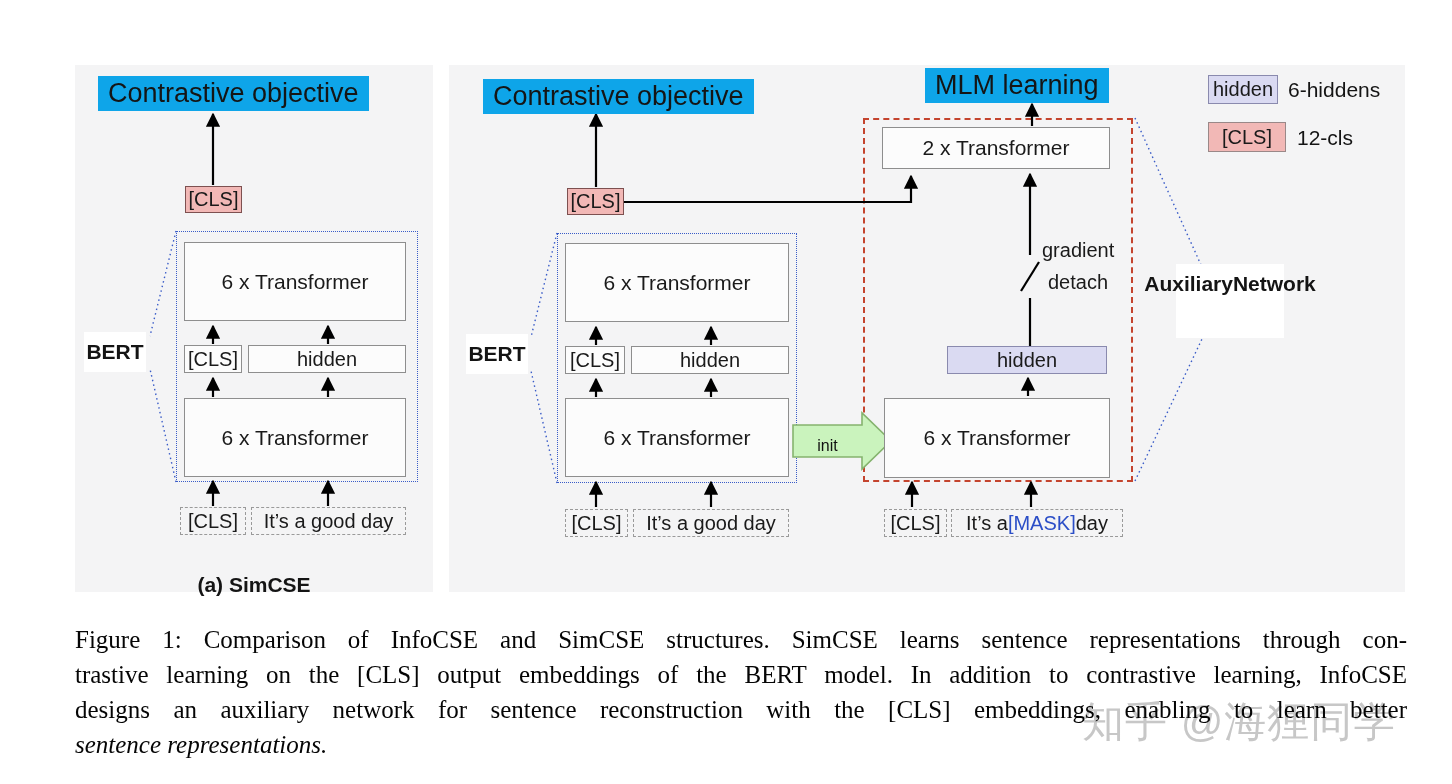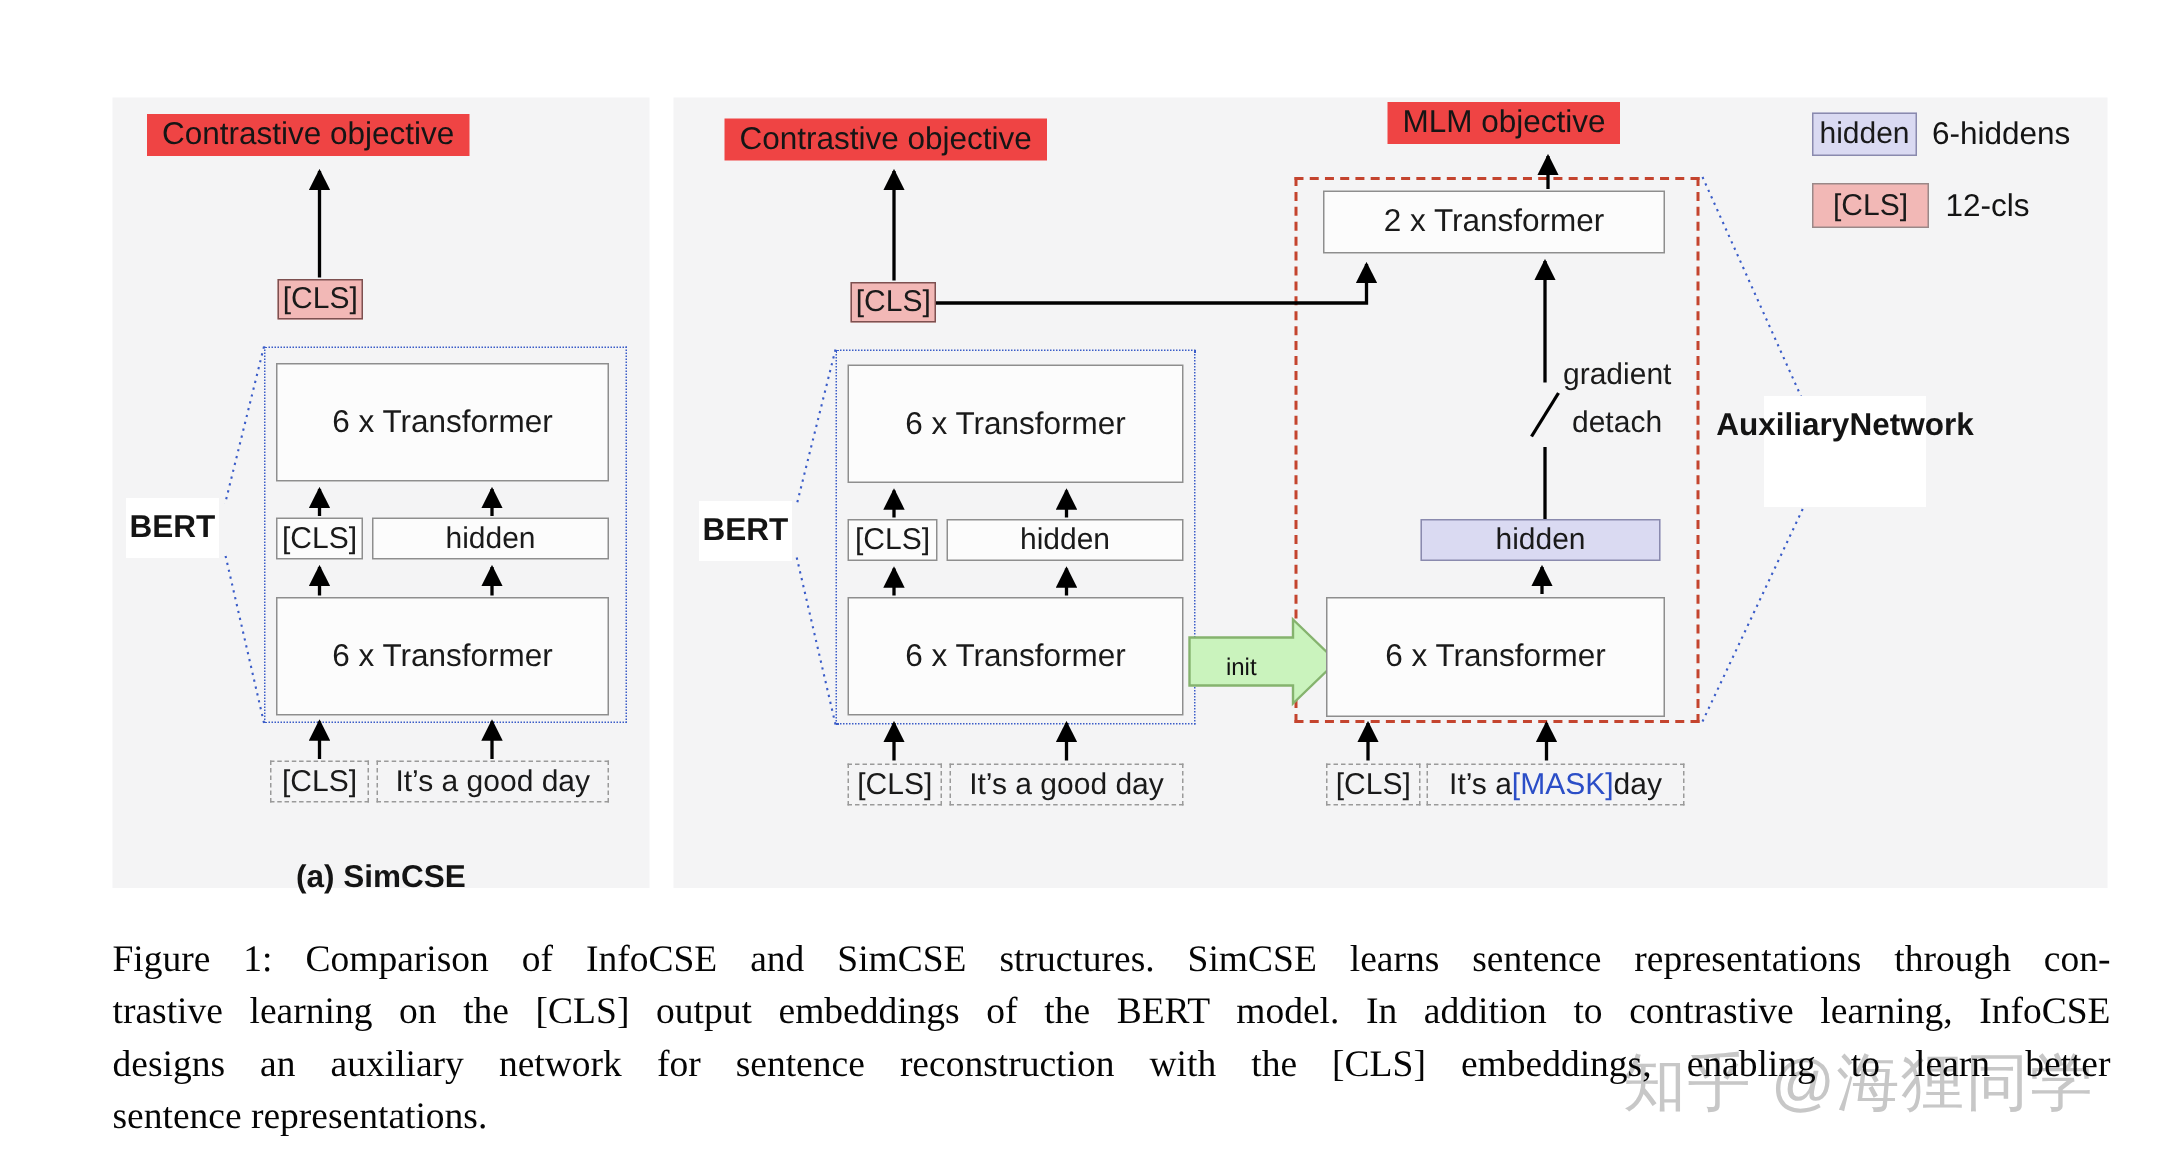--- a/index.html
+++ b/index.html
@@ -6,7 +6,7 @@
   .fig{position:relative;width:1452px;height:784px;background:#ffffff;overflow:hidden;
        font-family:"Liberation Sans",sans-serif;color:#111;}
   .panel{position:absolute;background:#f4f4f5;}
-  .ylabel{position:absolute;background:#ef4444;padding:2px 10px;font-size:21px;color:#151515;white-space:nowrap;}
+  .ylabel{position:absolute;background:#0ea5e9;padding:2px 10px;font-size:27px;color:#151515;white-space:nowrap;}
   .box{position:absolute;background:#fcfcfc;border:1.5px solid #8e8e8e;display:flex;
        align-items:center;justify-content:center;font-size:21px;color:#1a1a1a;box-sizing:border-box;white-space:nowrap;}
   .pink{background:#f2b8b6;border:1.5px solid #7d5050;}

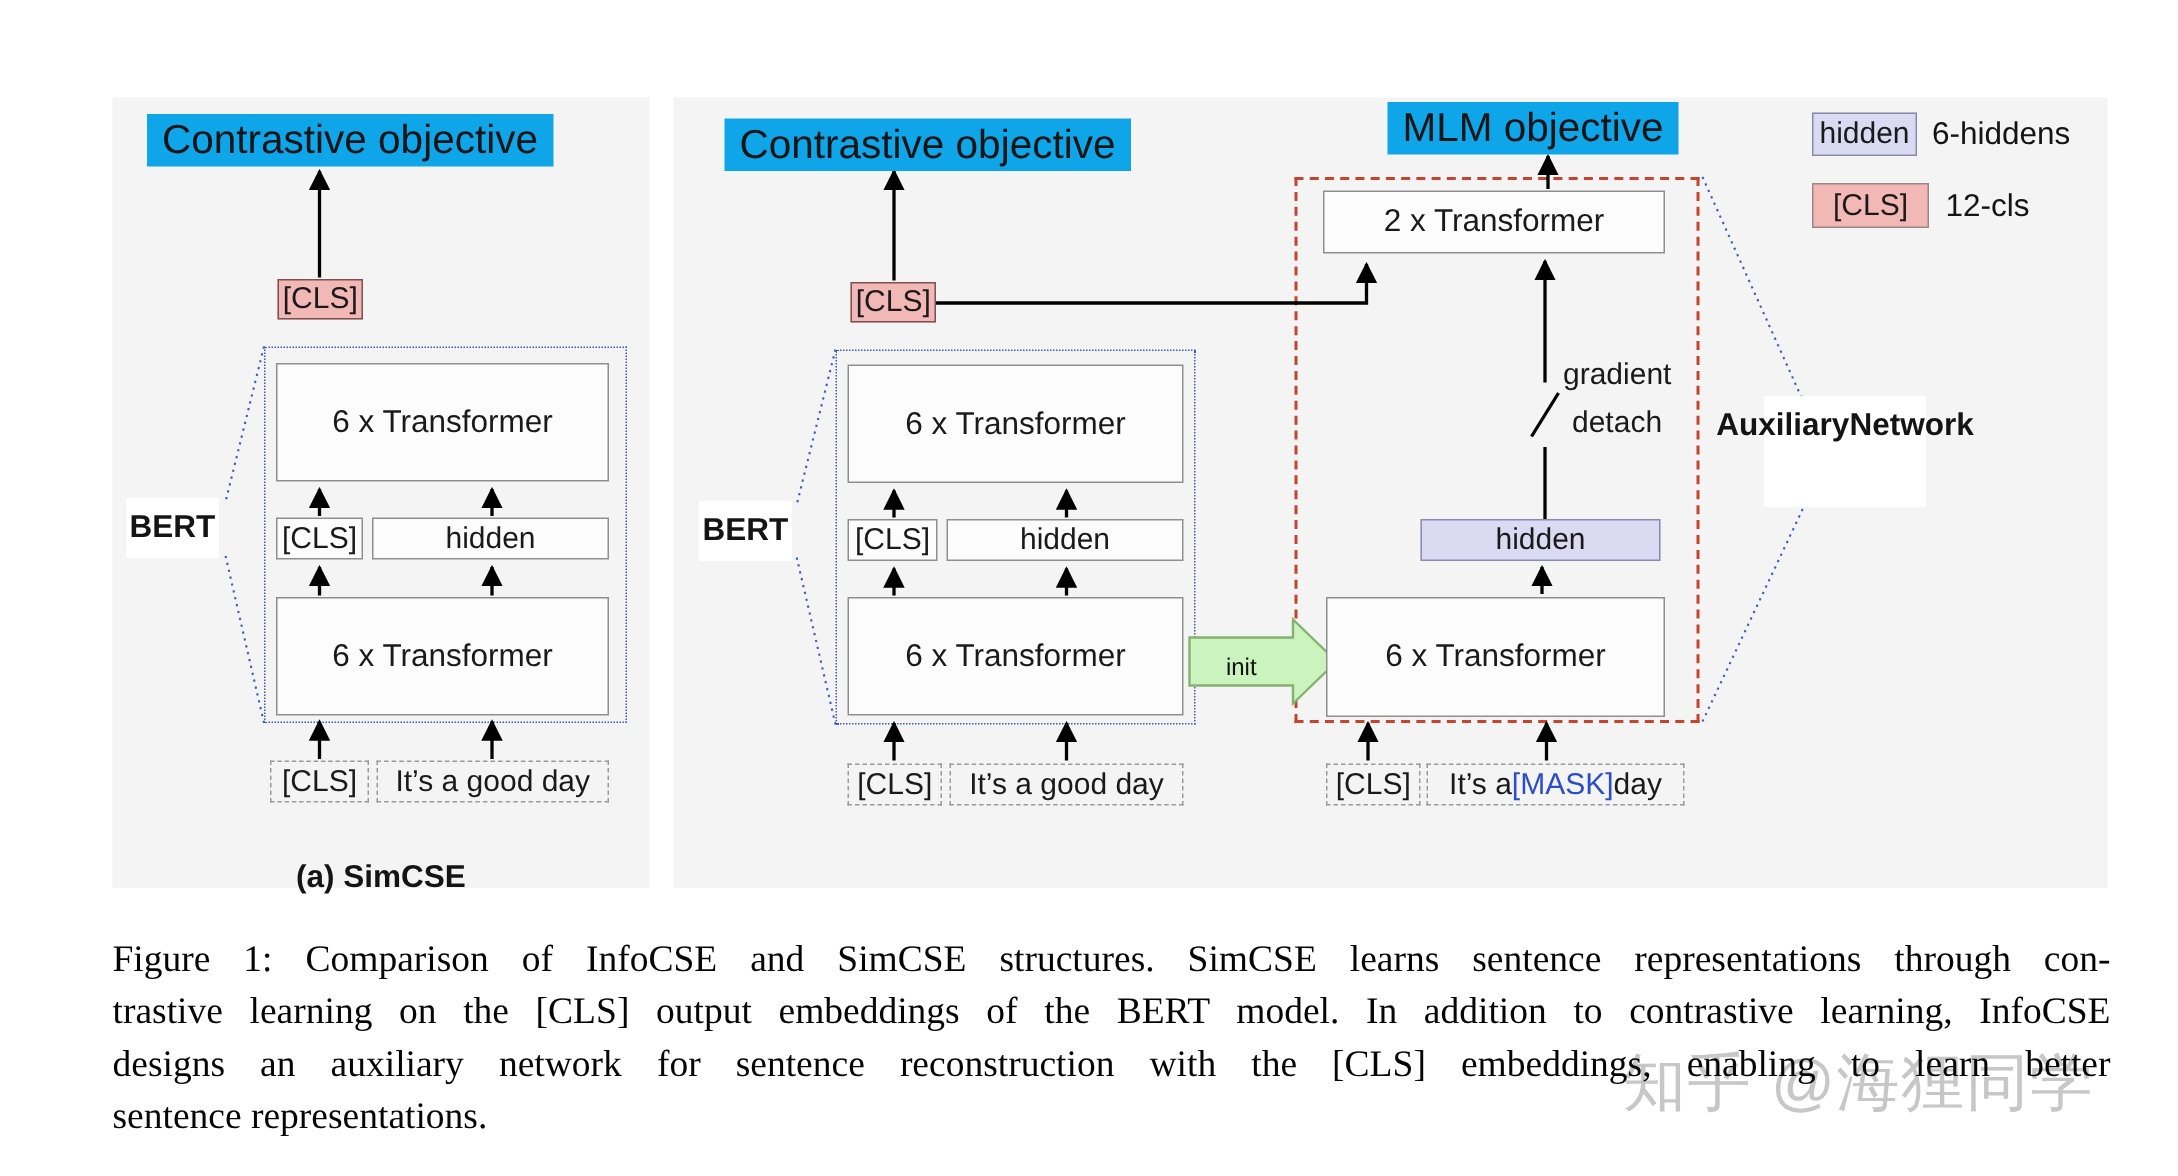--- a/index.html
+++ b/index.html
@@ -111,7 +111,7 @@
 
   <div class="ontop" style="position:absolute;left:793px;top:426px;width:69px;height:40px;display:flex;align-items:center;justify-content:center;font-size:16px;color:#111;text-align:right;">init</div>
 
-  <div class="ylabel ontop" style="left:925px;top:68px;">MLM objective</div>
+  <div class="ylabel ontop" style="left:925px;top:68px;">MLM learning</div>
   <div class="box ontop" style="left:882px;top:127px;width:228px;height:42px;">2 x Transformer</div>
   <div class="smalltext ontop" style="left:1042px;top:239px;">gradient</div>
   <div class="smalltext ontop" style="left:1048px;top:271px;">detach</div>

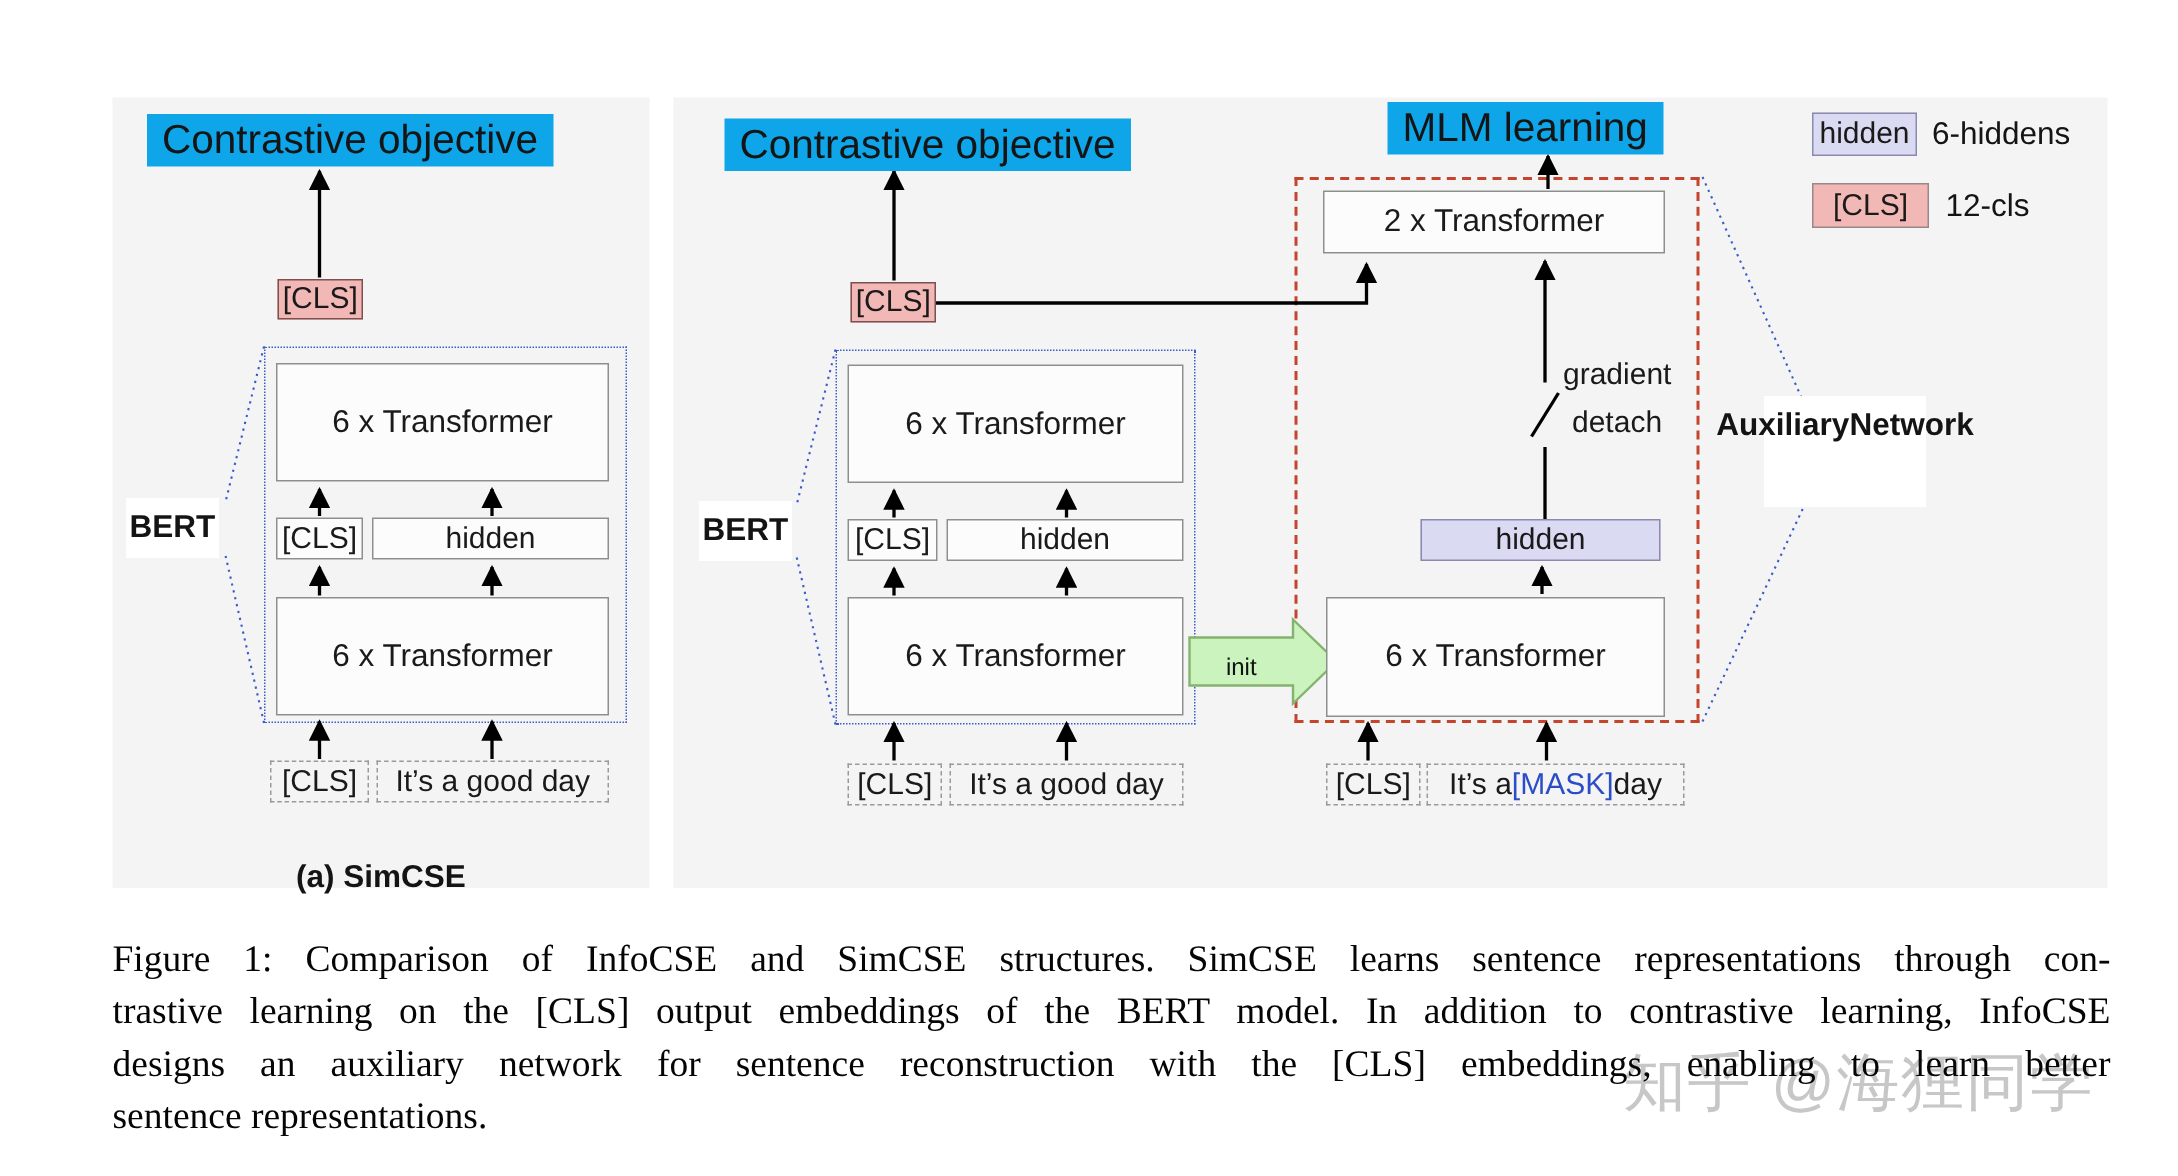--- a/index.html
+++ b/index.html
@@ -26,7 +26,7 @@
   .figcap{position:absolute;left:75px;top:622px;width:1332px;z-index:2;
        font-family:"Liberation Serif",serif;font-size:25px;color:#050505;}
   .figcap .jline{text-align:justify;text-align-last:justify;line-height:35px;}
-  .figcap .lline{text-align:left;line-height:35px;}
+  .figcap .lline{text-align:left;line-height:35px;font-style:italic;}
   .watermark{position:absolute;left:1082px;top:694px;z-index:1;font-size:42px;color:#c7c7c7;
        letter-spacing:1px;white-space:nowrap;font-family:"Liberation Sans",sans-serif;}
   svg.lines{position:absolute;left:0;top:0;z-index:1;}

